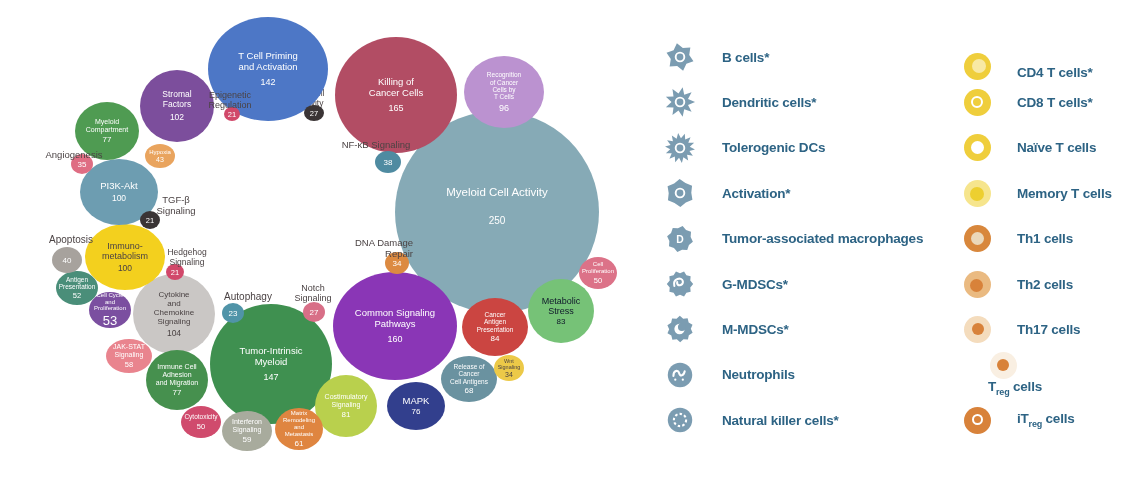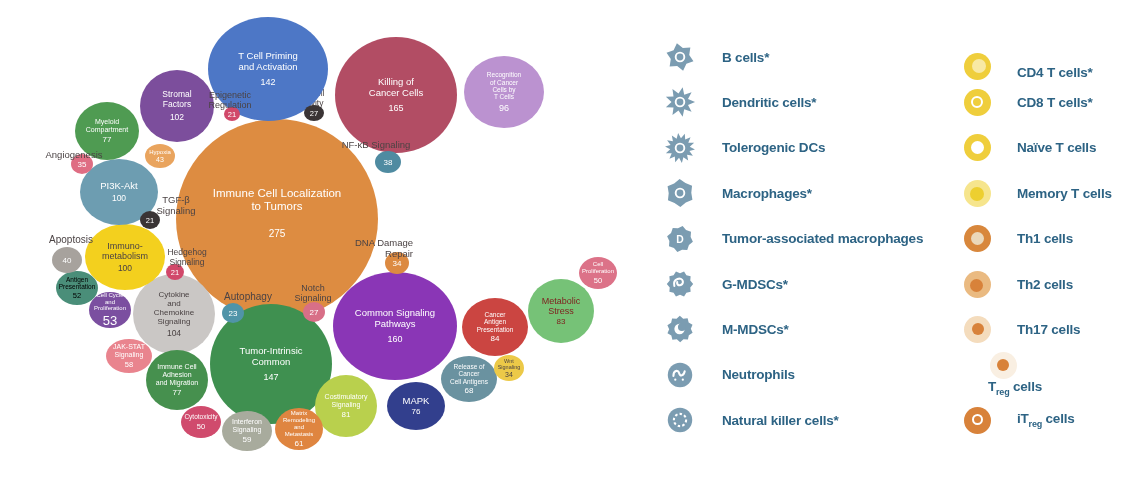--- a/index.html
+++ b/index.html
@@ -26,13 +26,6 @@
 
 <div class="stage">
   <div class="chart">
-      <div class="bubble" style="left: 176px; top: 119px; width: 202px; height: 200px; background: rgb(221, 140, 65); color: rgb(255, 255, 255);">
-        <div class="stack" style="transform: translateY(-6px);">
-          <div class="bub-label" style="font-size: 11.5px;">Immune Cell Localization
-to Tumors</div>
-          <div style="font-size: 10px; margin-top: 16px;">275</div>
-        </div>
-      </div>
       <div class="bubble" style="left: 333px; top: 272px; width: 124px; height: 108px; background: rgb(138, 54, 182); color: #ffffff;">
         <div class="stack">
           <div class="bub-label" style="font-size: 9.5px;">Common Signaling

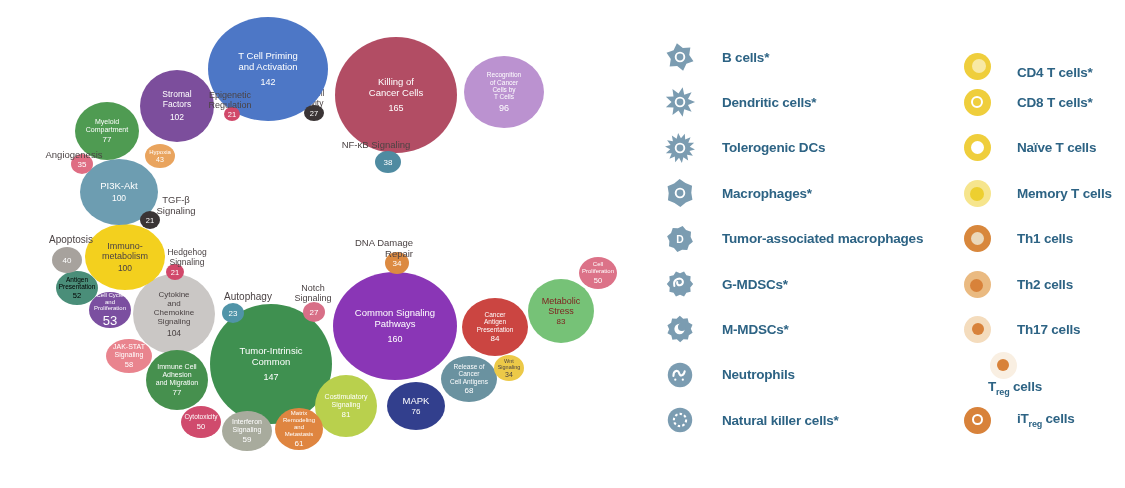--- a/index.html
+++ b/index.html
@@ -26,6 +26,12 @@
 
 <div class="stage">
   <div class="chart">
+      <div class="bubble" style="left: 395px; top: 111px; width: 204px; height: 202px; background: rgb(134, 170, 182); color: rgb(255, 255, 255);">
+        <div class="stack" style="transform: translateY(-6px);">
+          <div class="bub-label" style="font-size: 11.5px;">Myeloid Cell Activity</div>
+          <div style="font-size: 10px; margin-top: 16px;">250</div>
+        </div>
+      </div>
       <div class="bubble" style="left: 333px; top: 272px; width: 124px; height: 108px; background: rgb(138, 54, 182); color: #ffffff;">
         <div class="stack">
           <div class="bub-label" style="font-size: 9.5px;">Common Signaling

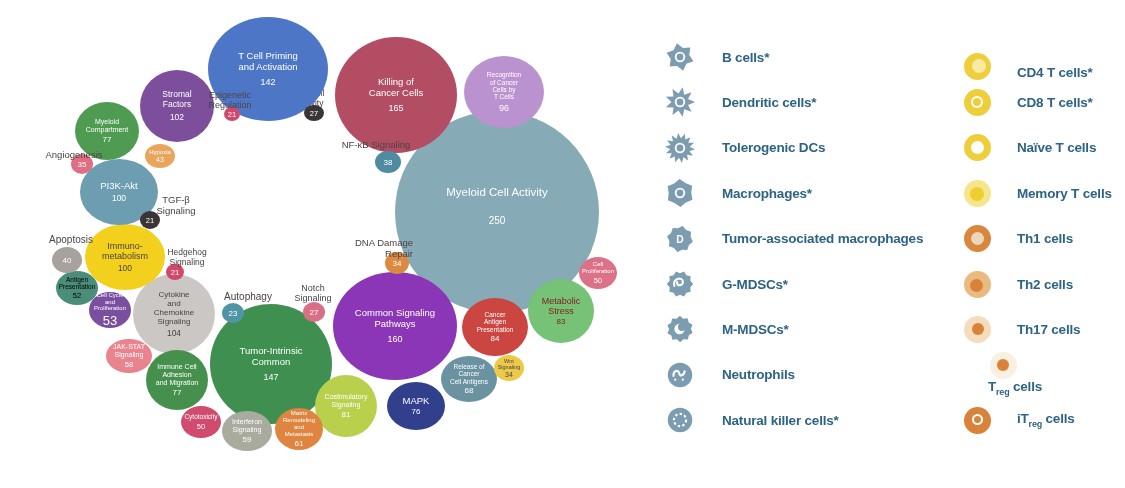--- a/index.html
+++ b/index.html
@@ -297,7 +297,7 @@
               <circle cx="17" cy="17" r="4.6" fill="none" stroke="#fff" stroke-width="2"></circle>
             </svg>
           </span>
-          <span class="lbl">Macrophages*</span>
+          <span class="lbl">Activation*</span>
         </div>
         <div class="lrow" style="top: 215.6px; left: 4px;">
           <span class="ic">

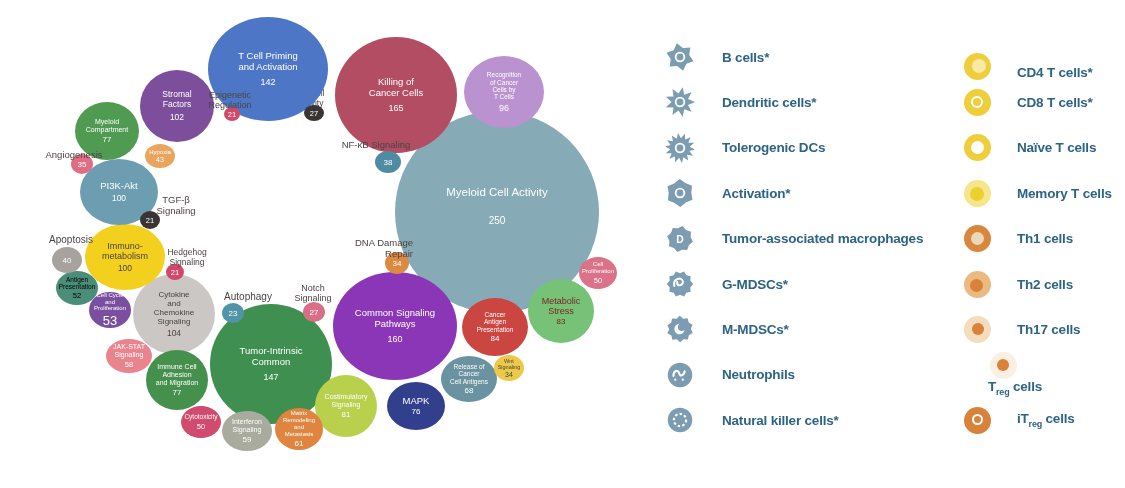--- a/index.html
+++ b/index.html
@@ -180,7 +180,7 @@
           <div style="font-size: 13px; margin-top: 1px;">53</div>
         </div>
       </div>
-      <div class="bubble" style="left: 56px; top: 271px; width: 42px; height: 34px; background: rgb(74, 142, 121); color: #000000;">
+      <div class="bubble" style="left: 56px; top: 271px; width: 42px; height: 34px; background: rgb(74, 142, 121); color: #ffffff;">
         <div class="stack">
           <div class="bub-label" style="font-size: 6.5px;">Antigen
 Presentation</div>

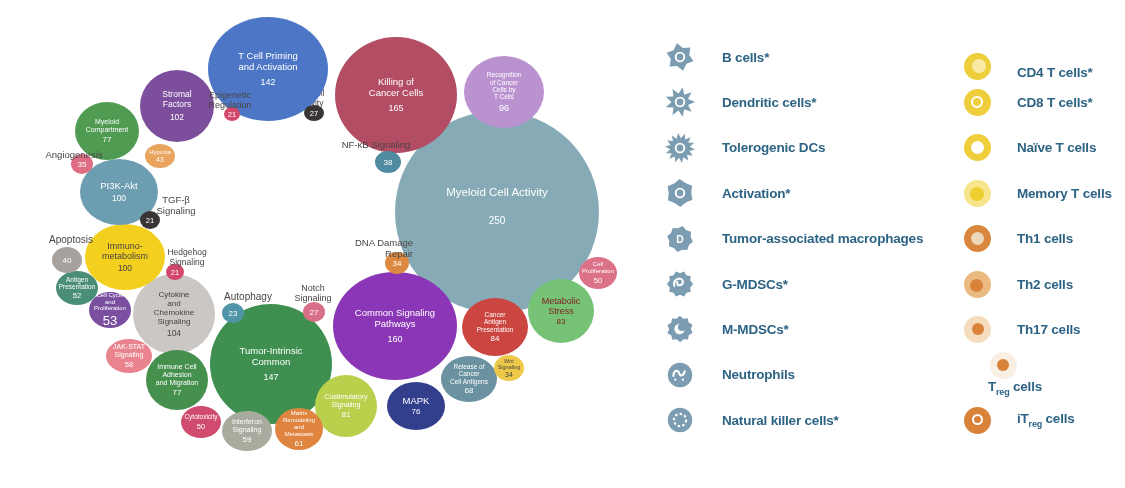--- a/index.html
+++ b/index.html
@@ -106,7 +106,7 @@
           <div style="font-size: 8px; margin-top: 1px;">84</div>
         </div>
       </div>
-      <div class="bubble" style="left: 528px; top: 279px; width: 66px; height: 64px; background: rgb(118, 194, 119); color: #7f1d1d;">
+      <div class="bubble" style="left: 528px; top: 279px; width: 66px; height: 64px; background: rgb(118, 194, 119); color: #0f172a;">
         <div class="stack">
           <div class="bub-label" style="font-size: 9px;">Metabolic
 Stress</div>

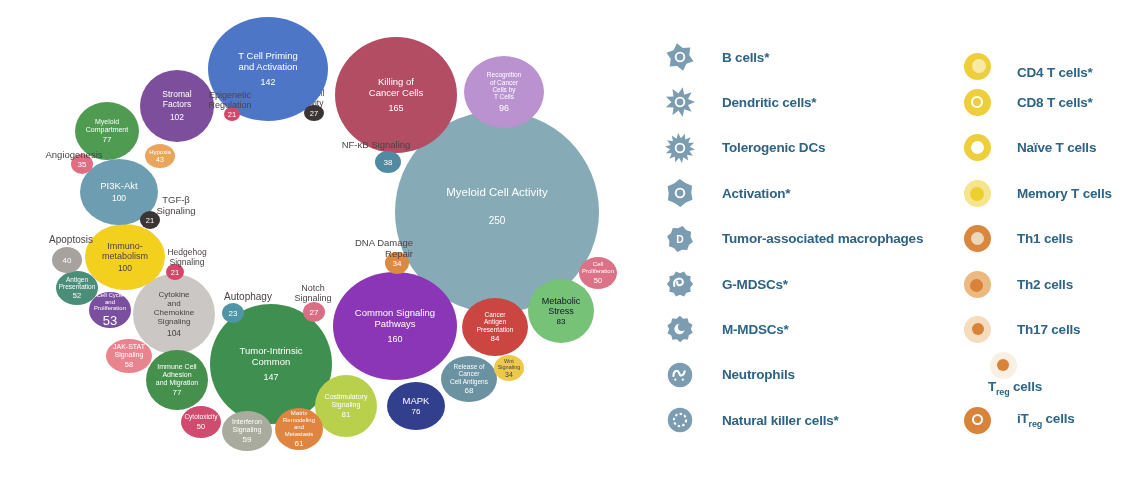--- a/index.html
+++ b/index.html
@@ -49,7 +49,7 @@
       <div class="bubble" style="left: 210px; top: 304px; width: 122px; height: 120px; background: rgb(63, 144, 80); color: rgb(255, 255, 255);">
         <div class="stack">
           <div class="bub-label" style="font-size: 9.5px;">Tumor-Intrinsic
-Common</div>
+Myeloid</div>
           <div style="font-size: 9px; margin-top: 5px;">147</div>
         </div>
       </div>

